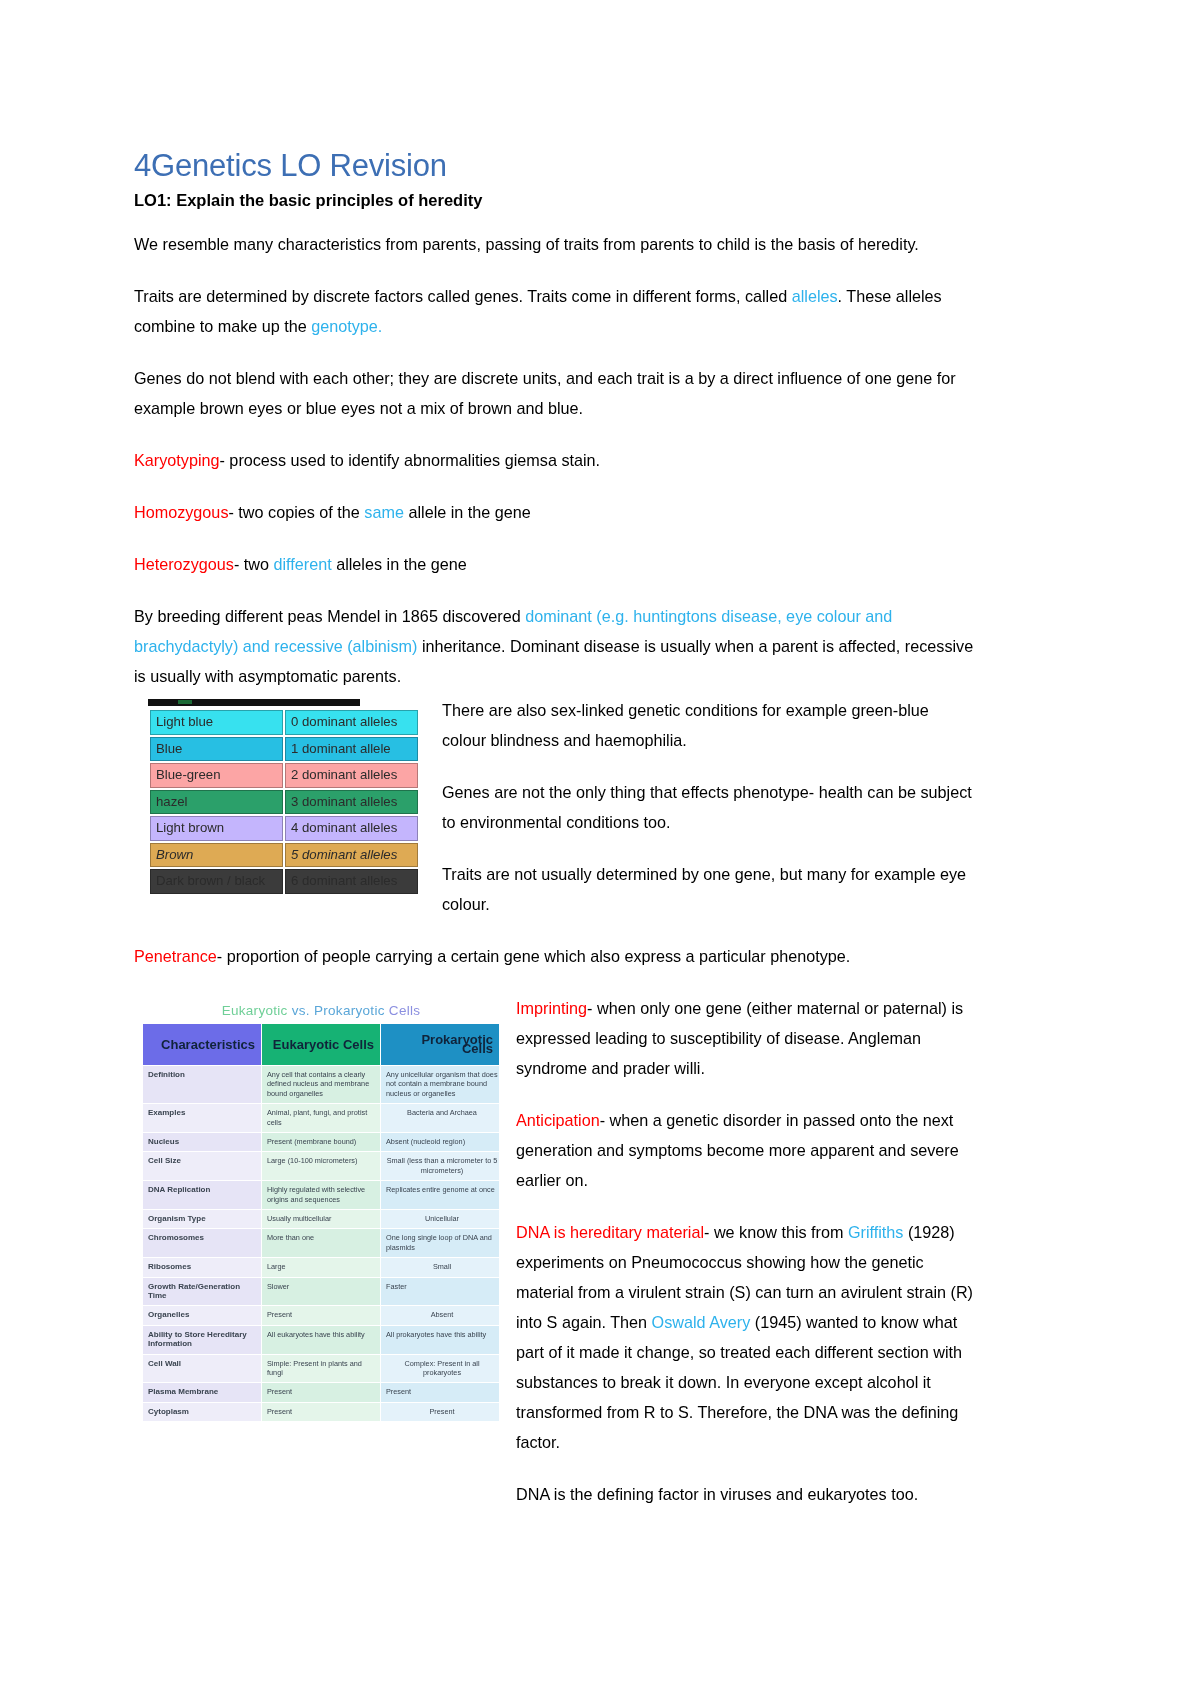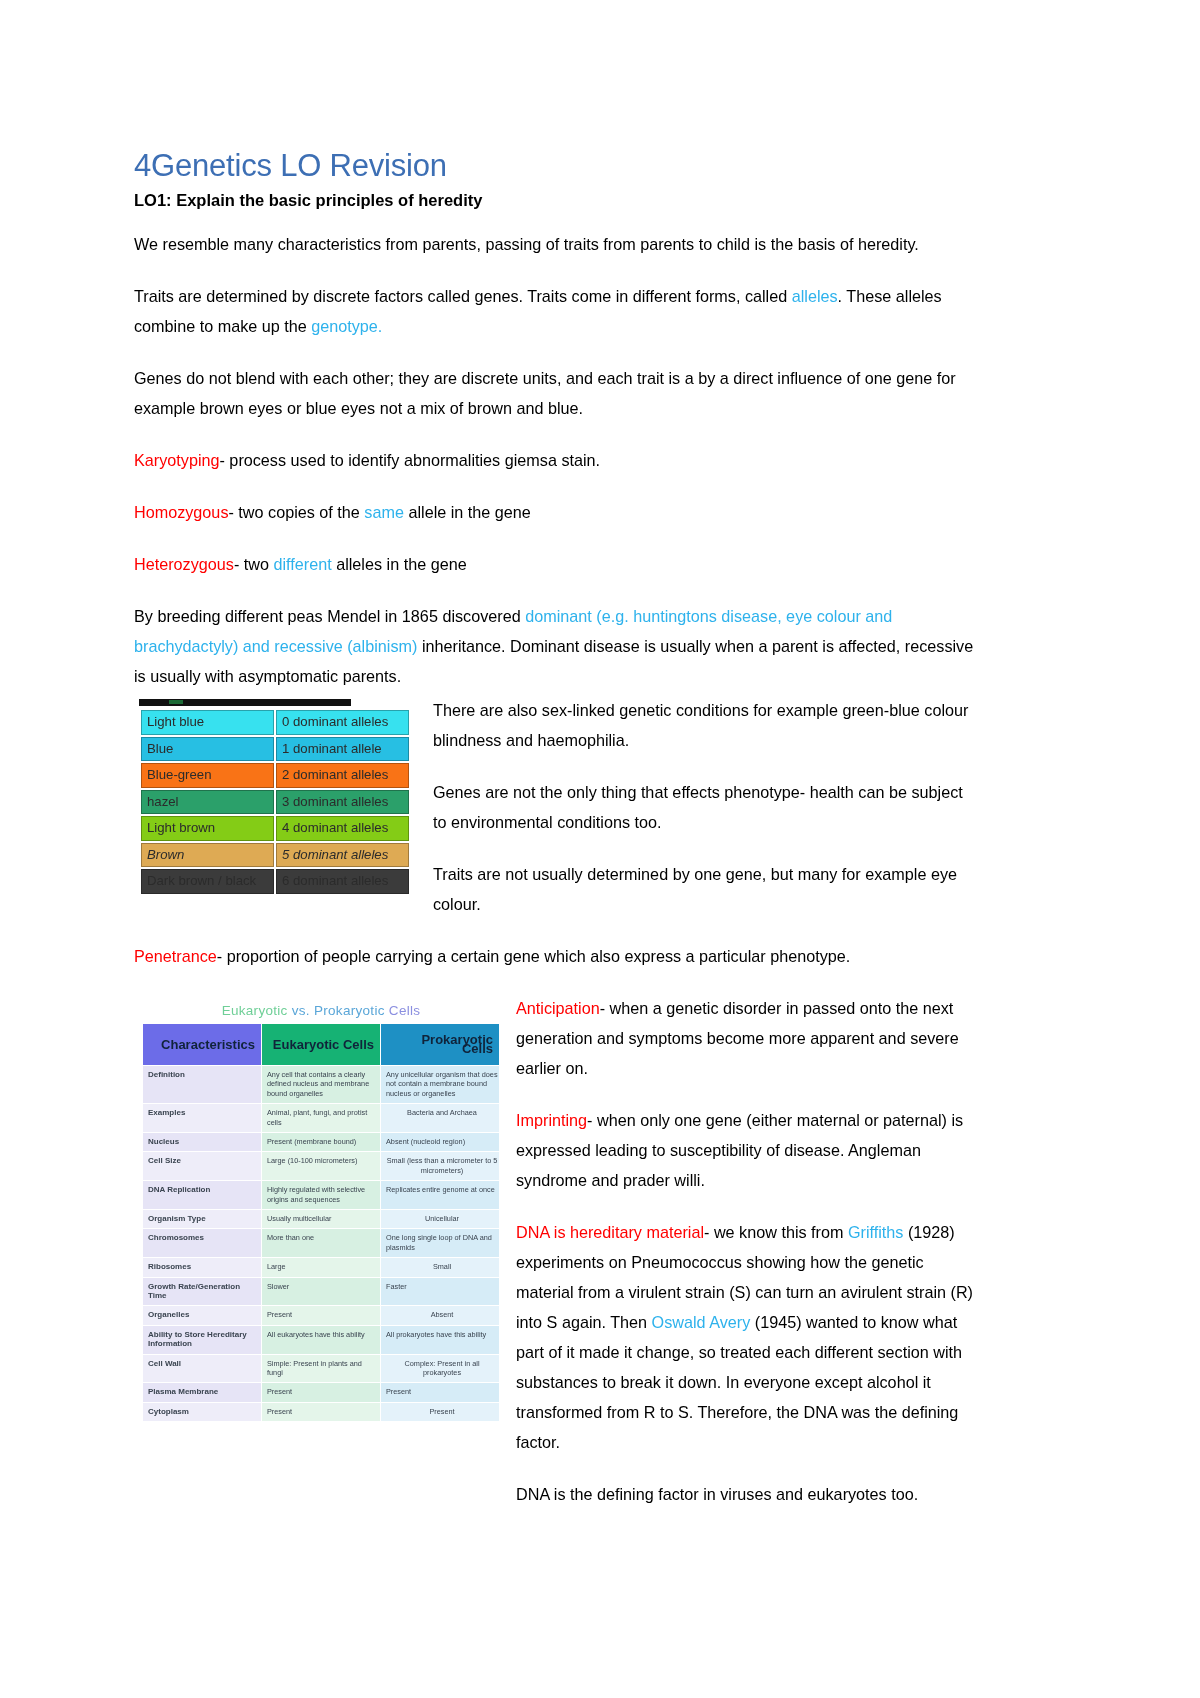--- a/index.html
+++ b/index.html
@@ -56,7 +56,7 @@
   .float-block-1 {
     float: left;
     width: 272px;
-    margin: 4px 22px 10px 5px;
+    margin: 4px 22px 10px 14px;
   }
   .topbar {
     width: 212px;

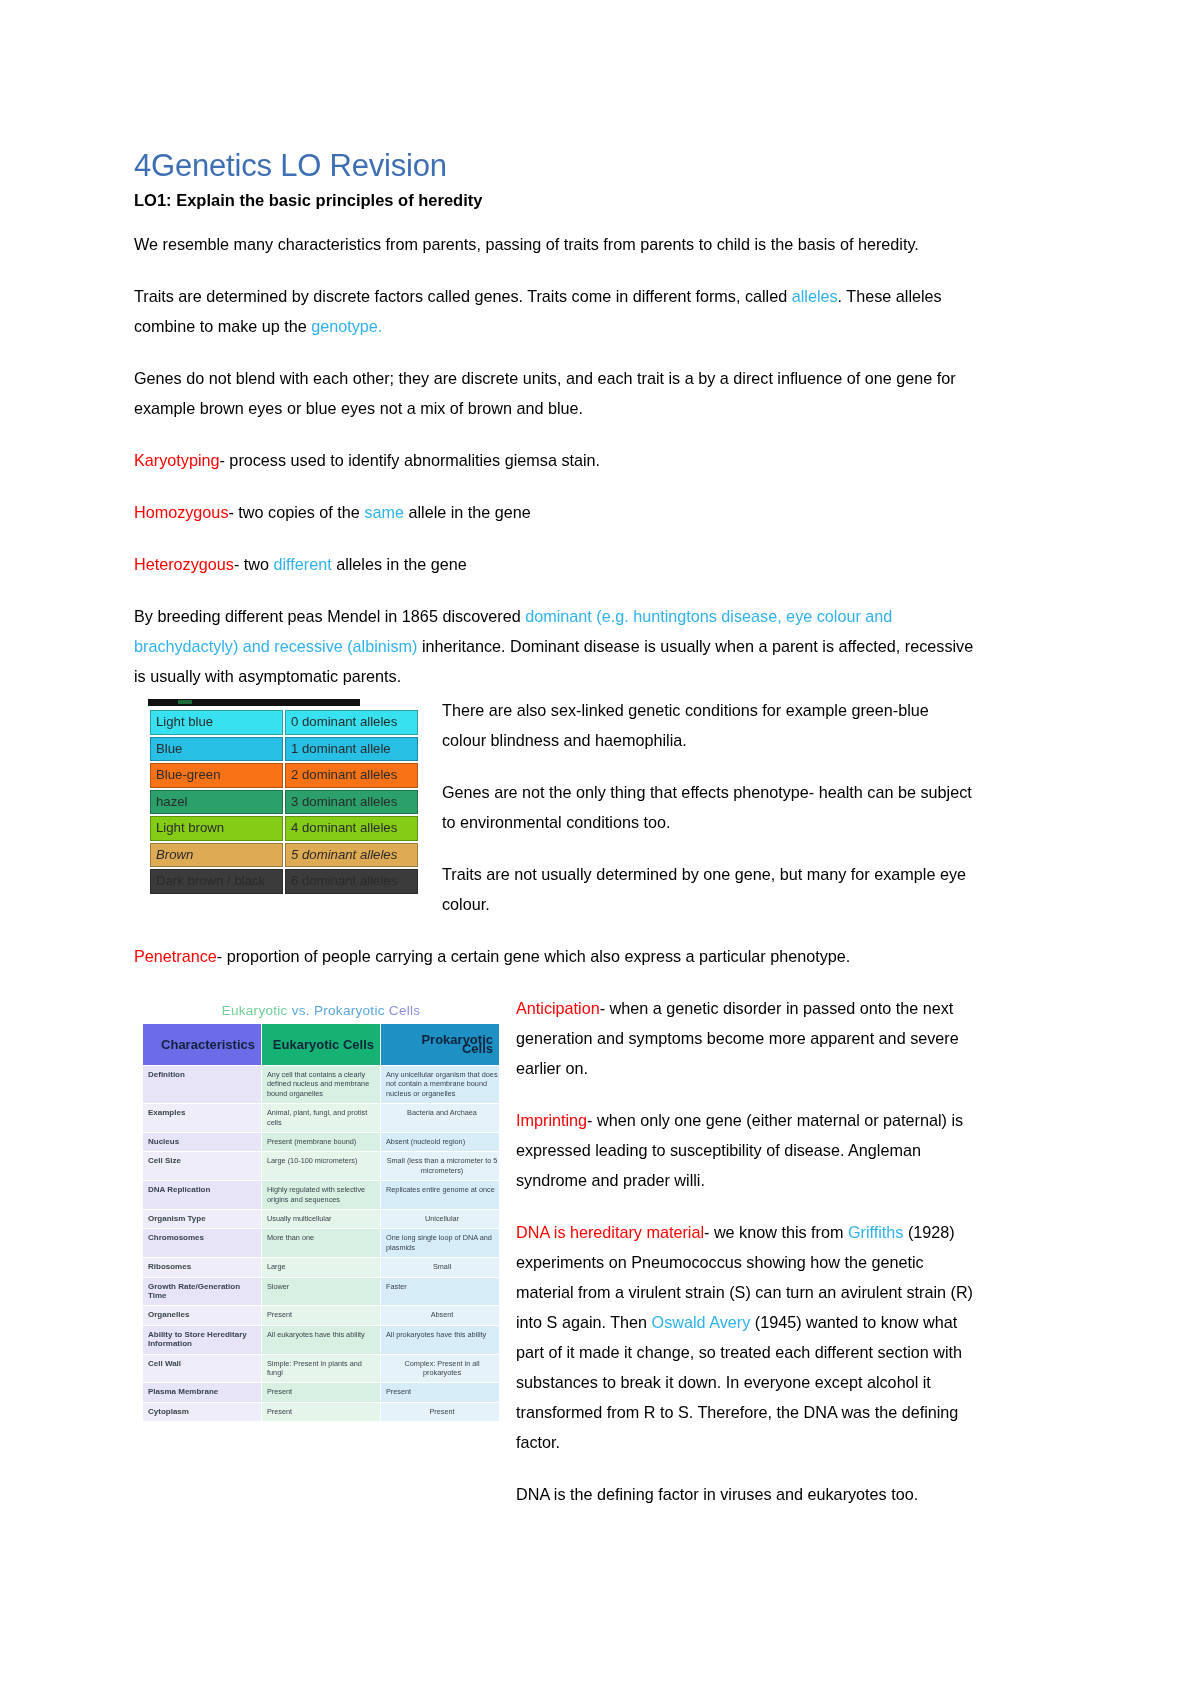--- a/index.html
+++ b/index.html
@@ -89,7 +89,7 @@
   }
   td.c-lightblue { background: #37e1ef; }
   td.c-blue      { background: #27bfe3; }
-  td.c-bluegreen { background: #f97316; }
+  td.c-bluegreen { background: #fca5a5; }
   td.c-hazel     { background: #2ba06a; }
   td.c-lightbrown{ background: #84cc16; }
   td.c-brown     { background: #deaa54; font-style: italic; }

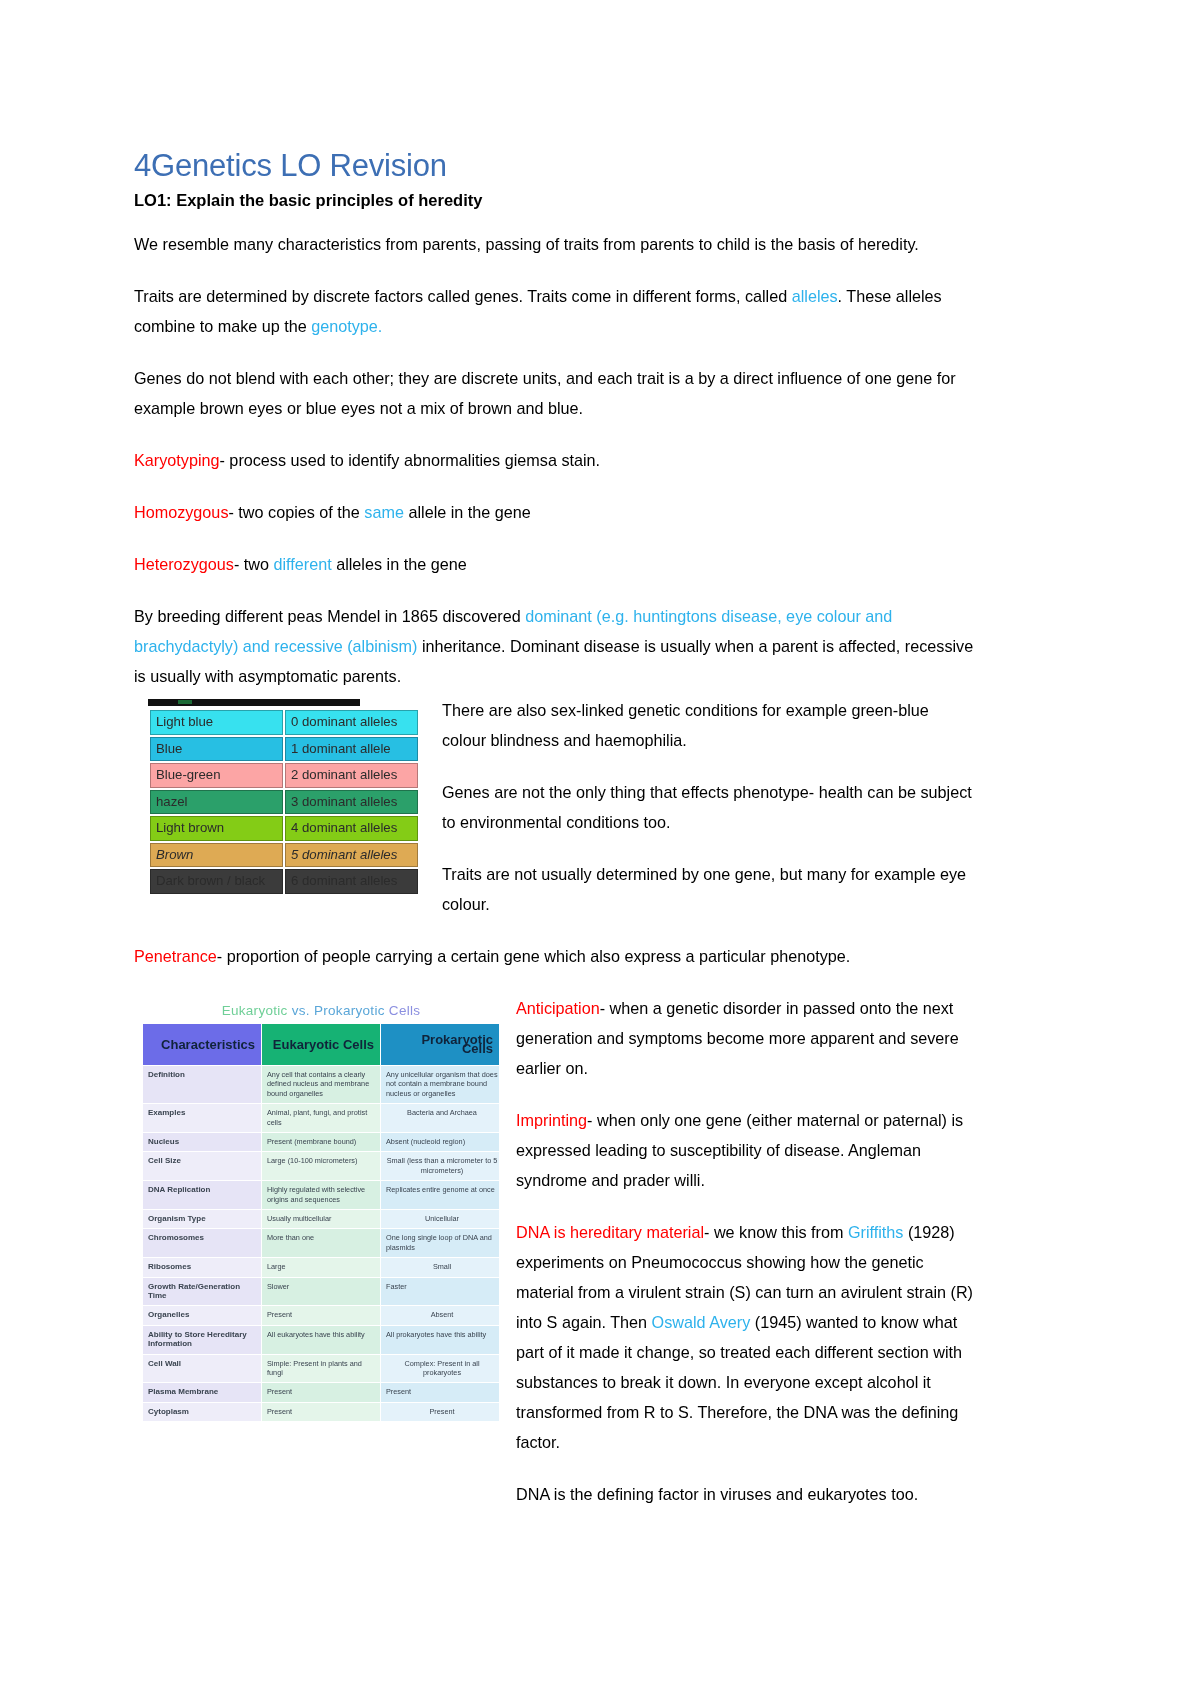--- a/index.html
+++ b/index.html
@@ -91,7 +91,7 @@
   td.c-blue      { background: #27bfe3; }
   td.c-bluegreen { background: #fca5a5; }
   td.c-hazel     { background: #2ba06a; }
-  td.c-lightbrown{ background: #84cc16; }
+  td.c-lightbrown{ background: #c4b5fd; }
   td.c-brown     { background: #deaa54; font-style: italic; }
   td.c-dark      { background: #3b3b3b; color:#e8e8e8; }
 

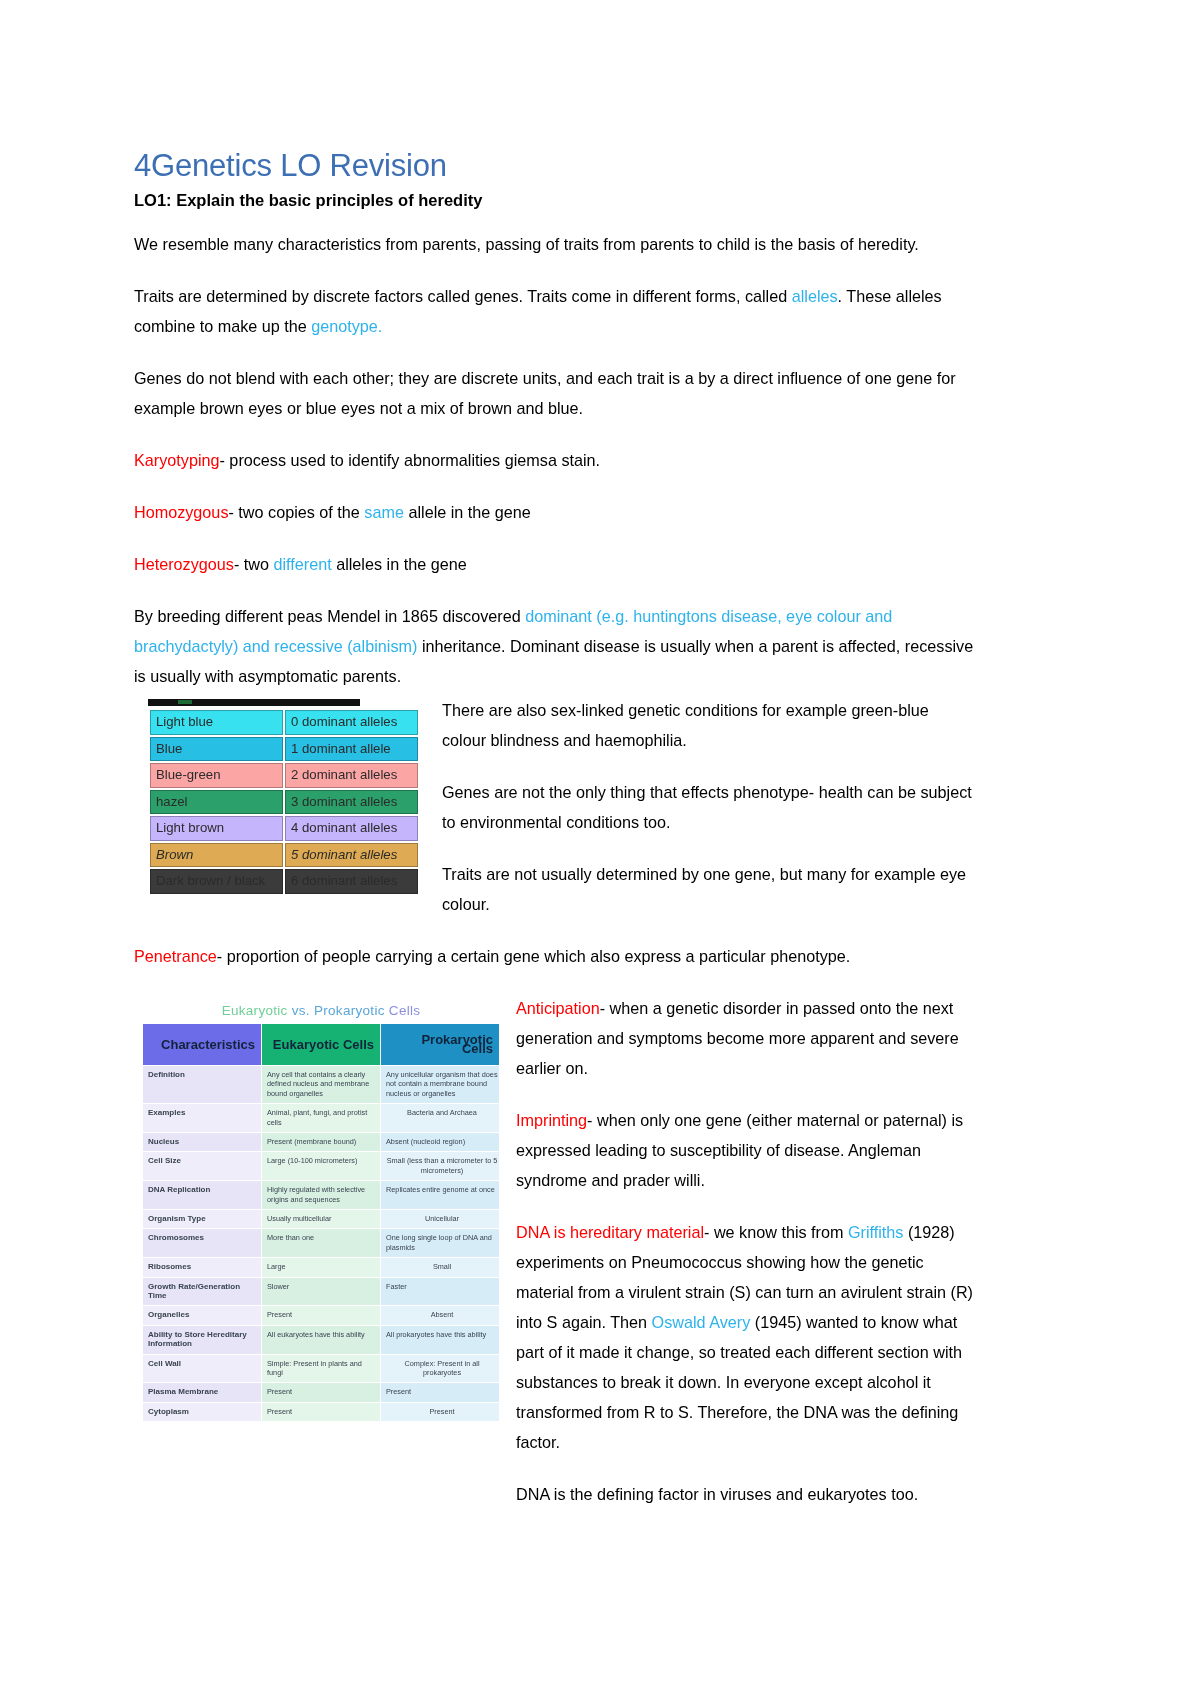--- a/index.html
+++ b/index.html
@@ -326,10 +326,10 @@
 
       <div class="right-col">
         <p class="para">
-          <span class="red">Anticipation</span><span>- when a genetic disorder in passed onto the next generation and symptoms become more apparent and severe earlier on.</span>
+          <span class="red">Imprinting</span><span>- when only one gene (either maternal or paternal) is expressed leading to susceptibility of disease. Angleman syndrome and prader willi.</span>
         </p>
         <p class="para">
-          <span class="red">Imprinting</span><span>- when only one gene (either maternal or paternal) is expressed leading to susceptibility of disease. Angleman syndrome and prader willi.</span>
+          <span class="red">Anticipation</span><span>- when a genetic disorder in passed onto the next generation and symptoms become more apparent and severe earlier on.</span>
         </p>
         <p class="para">
           <span class="red">DNA is hereditary material</span><span>- we know this from </span><span class="cyan">Griffiths</span><span> (1928) experiments on Pneumococcus showing how the genetic material from a virulent strain (S) can turn an avirulent strain (R) into S again. Then </span><span class="cyan">Oswald Avery</span><span> (1945) wanted to know what part of it made it change, so treated each different section with substances to break it down. In everyone except alcohol it transformed from R to S. Therefore, the DNA was the defining factor.</span>

